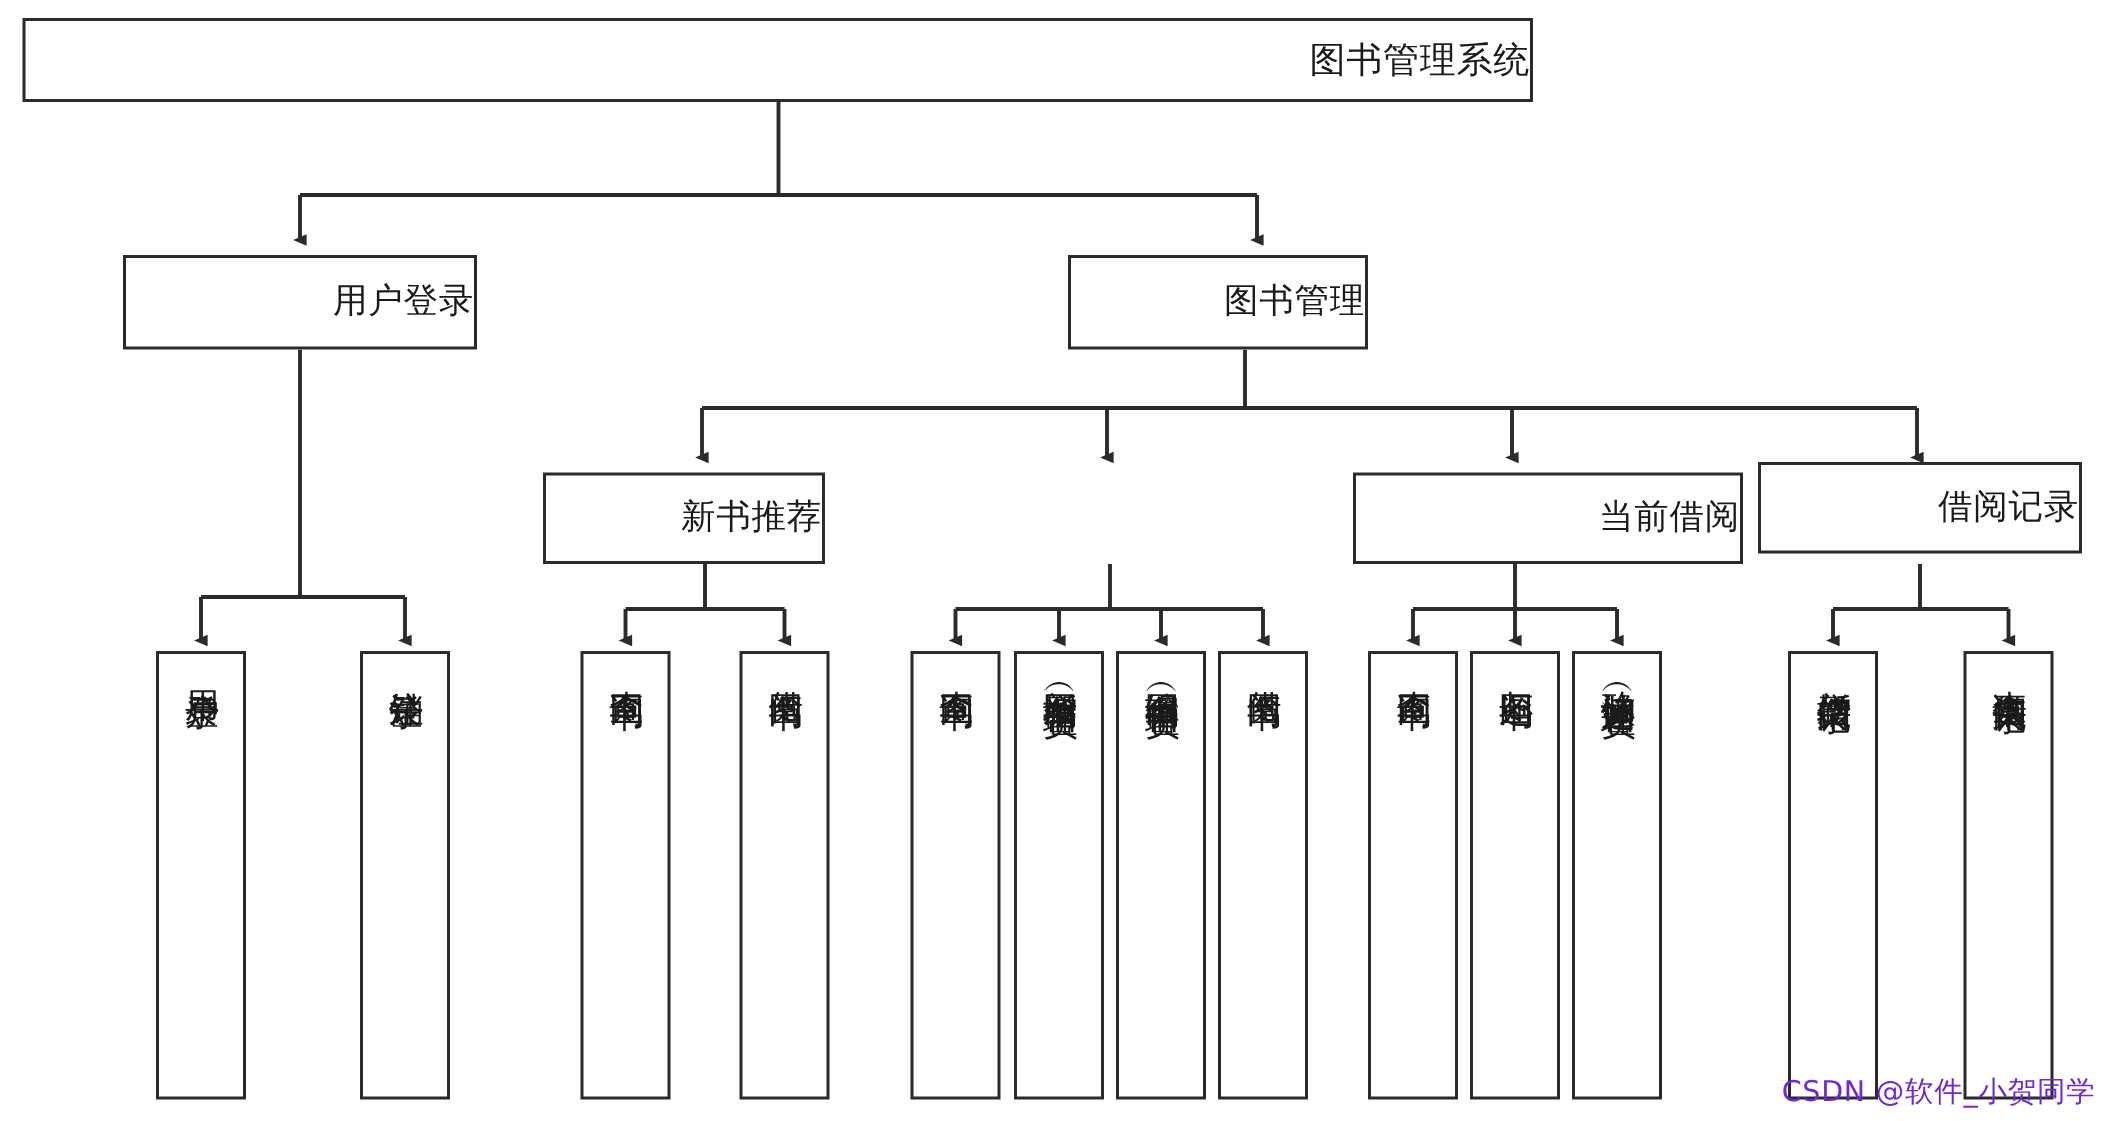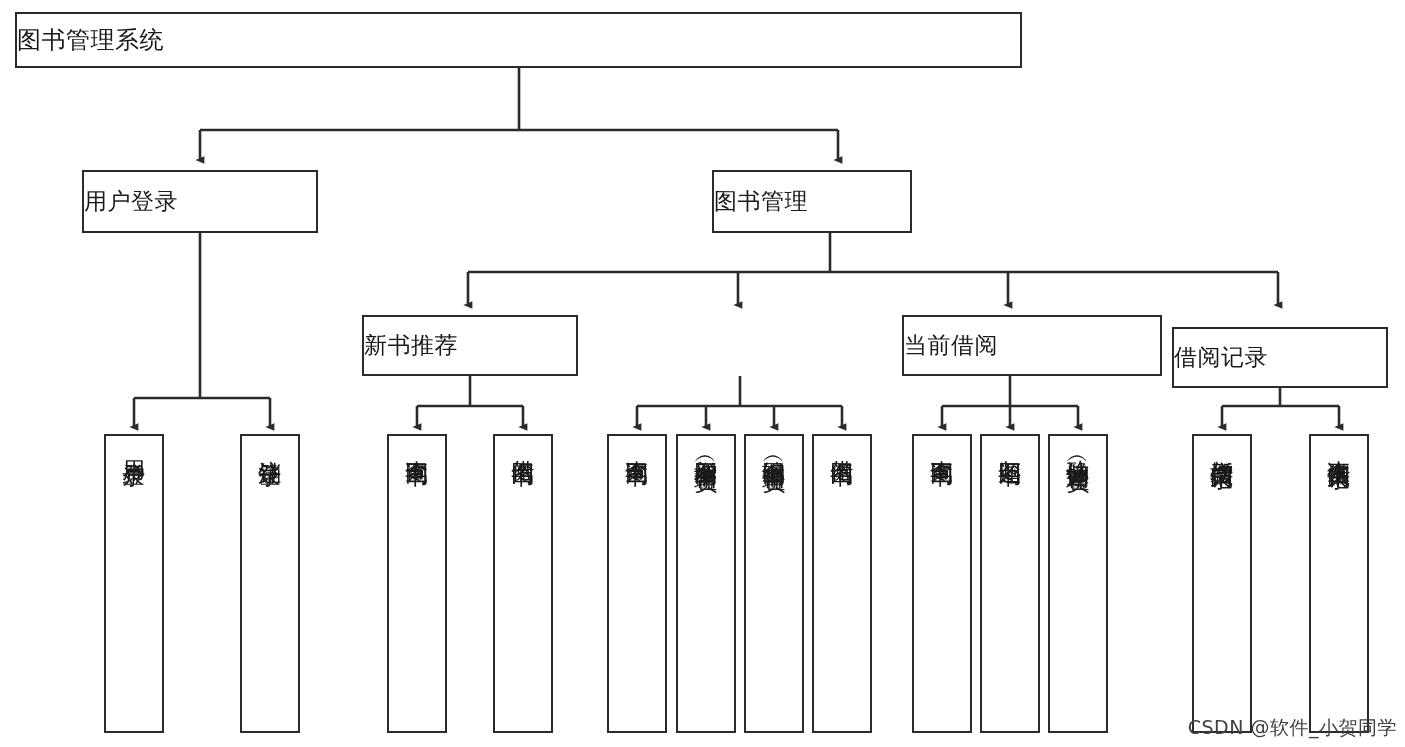--- a/index.html
+++ b/index.html
@@ -33,7 +33,7 @@
     border: 2.5px solid #2b2b2b;
     display: flex;
     align-items: center;
-    justify-content: flex-start;
+    justify-content: flex-end;
     color: #1a1a1a;
   }
   .node.h {

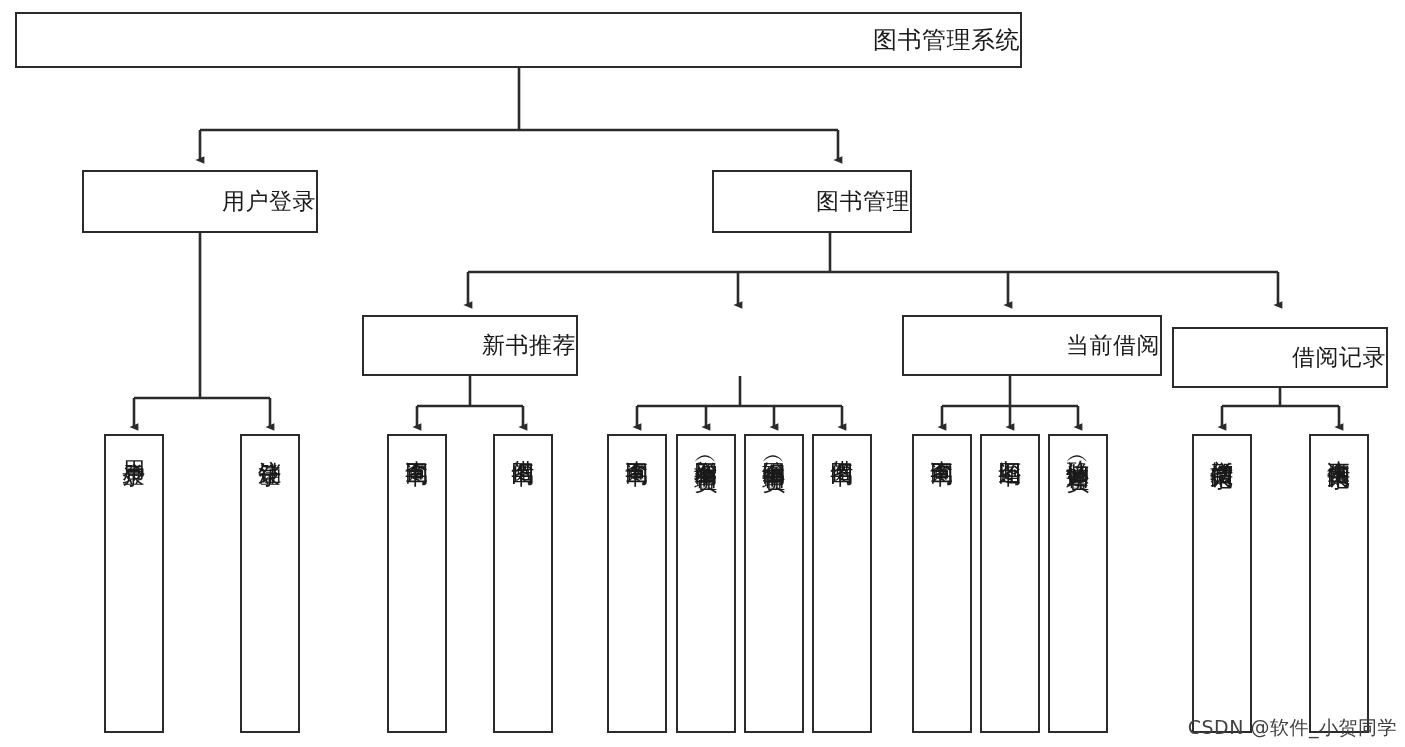--- a/index.html
+++ b/index.html
@@ -136,7 +136,7 @@
     <span>图书管理</span>
   </div>
 
-  <div class="node h" style="left:362px; top:315px; width:216px; height:61px;">
+  <div class="node h" style="left:362px; top:315px; width:188px; height:61px;">
     <span>新书推荐</span>
   </div>
   <div class="node h" style="left:902px; top:315px; width:260px; height:61px;">

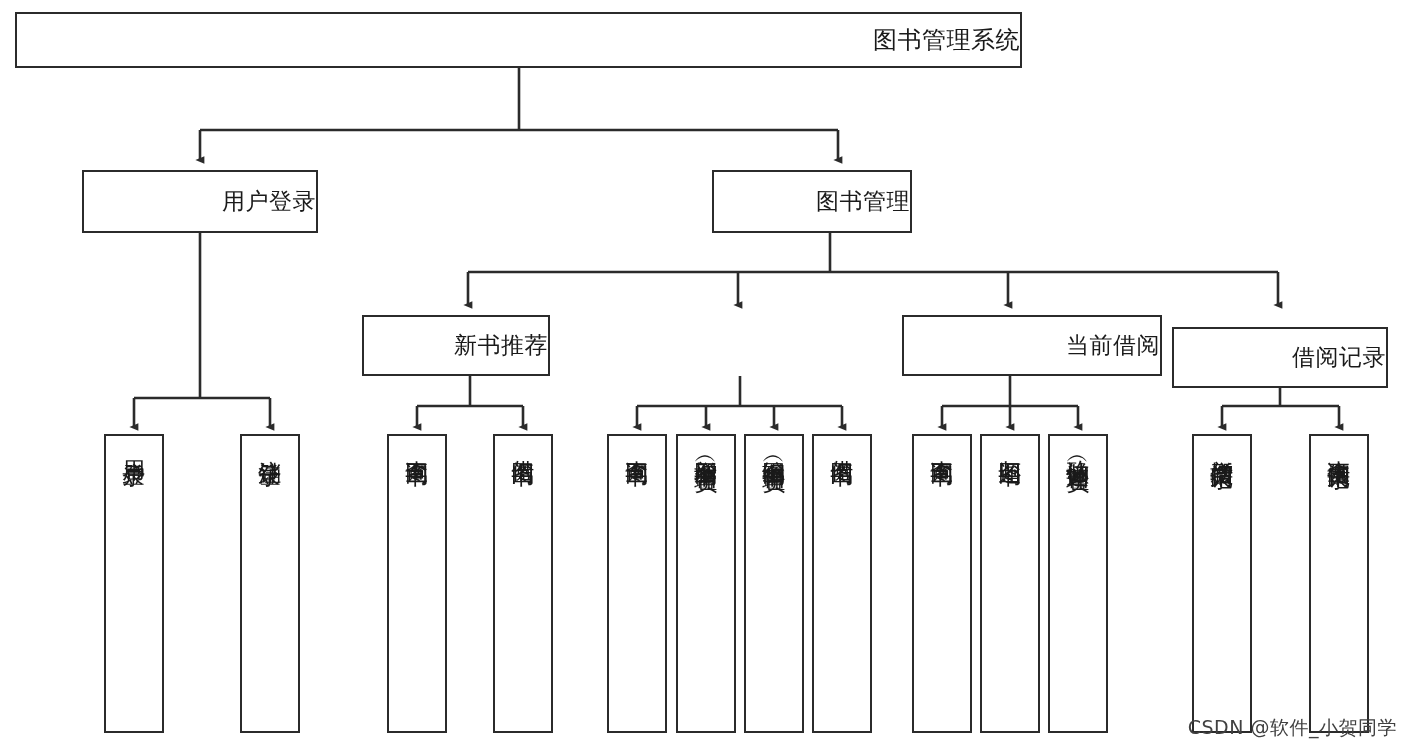--- a/index.html
+++ b/index.html
@@ -142,7 +142,7 @@
   <div class="node h" style="left:902px; top:315px; width:260px; height:61px;">
     <span>当前借阅</span>
   </div>
-  <div class="node h" style="left:1172px; top:327px; width:216px; height:61px;">
+  <div class="node h" style="left:1172px; top:308px; width:216px; height:61px;">
     <span>借阅记录</span>
   </div>
 

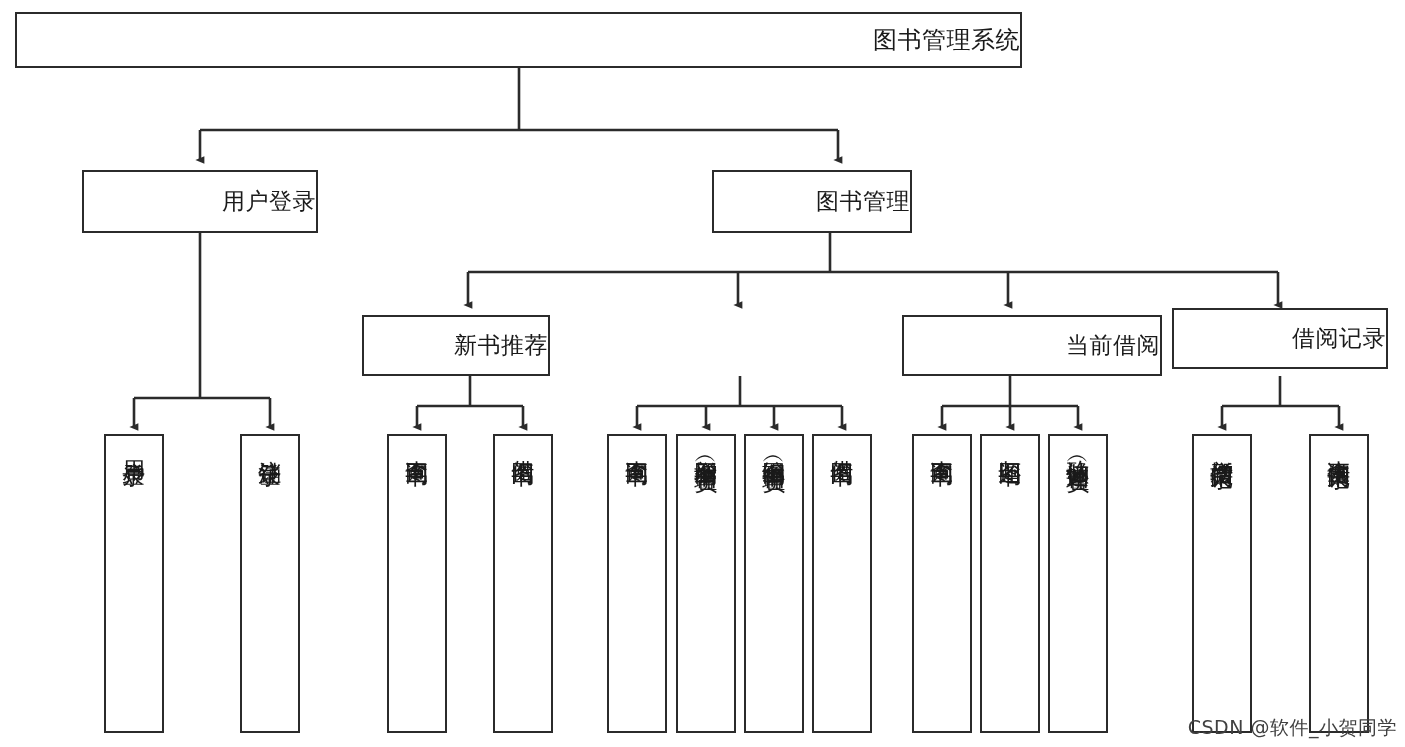--- a/index.html
+++ b/index.html
@@ -65,7 +65,7 @@
     right: 8px;
     bottom: 6px;
     font-size: 19px;
-    color: #404040;
+    color: #6d28d9;
     white-space: nowrap;
     letter-spacing: 0.5px;
   }

